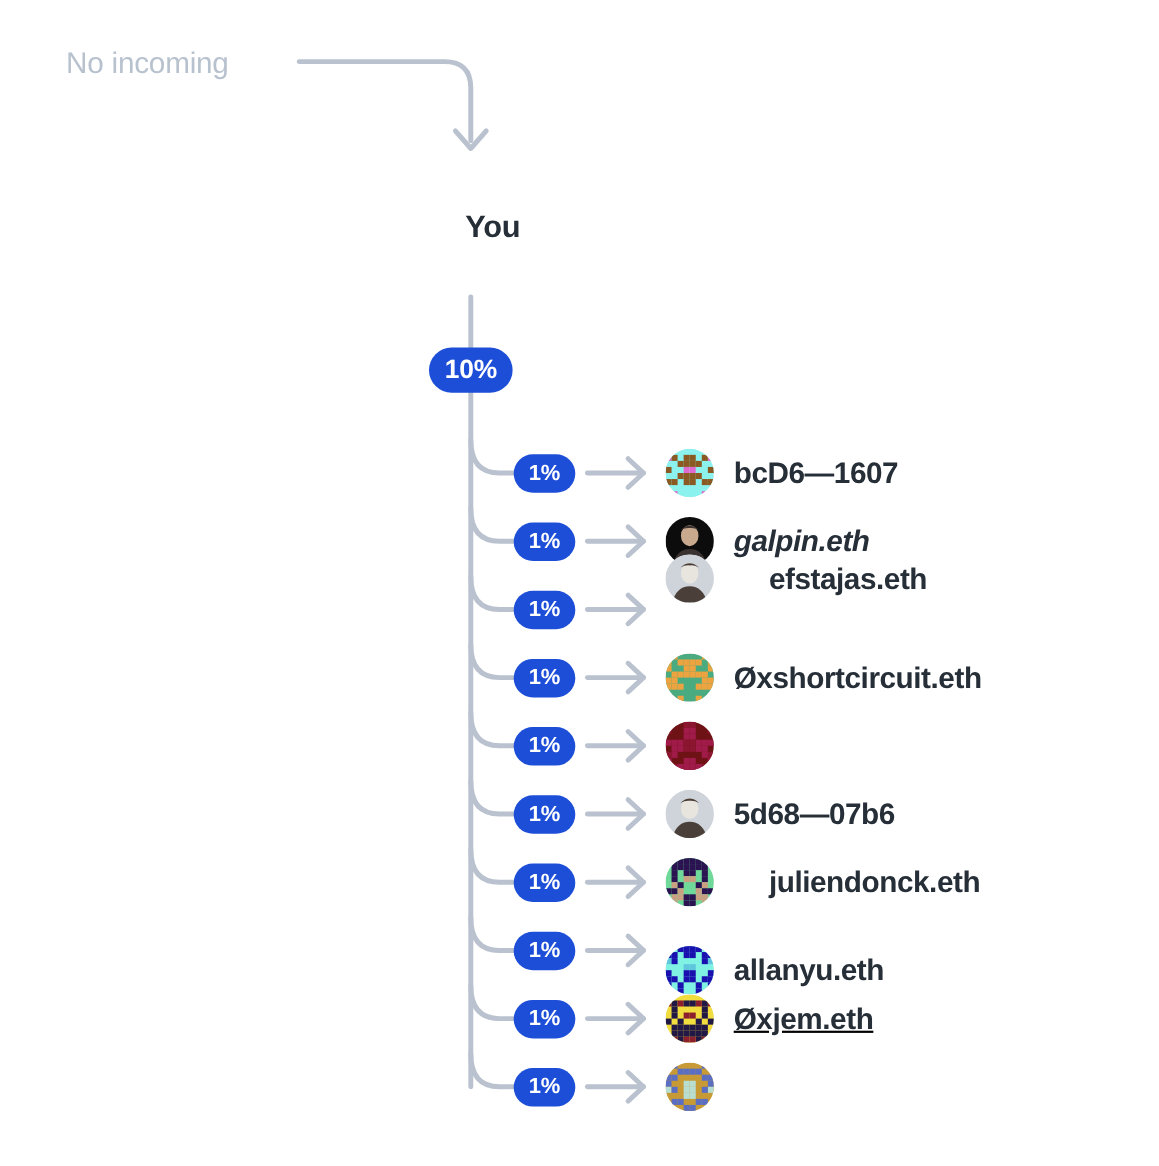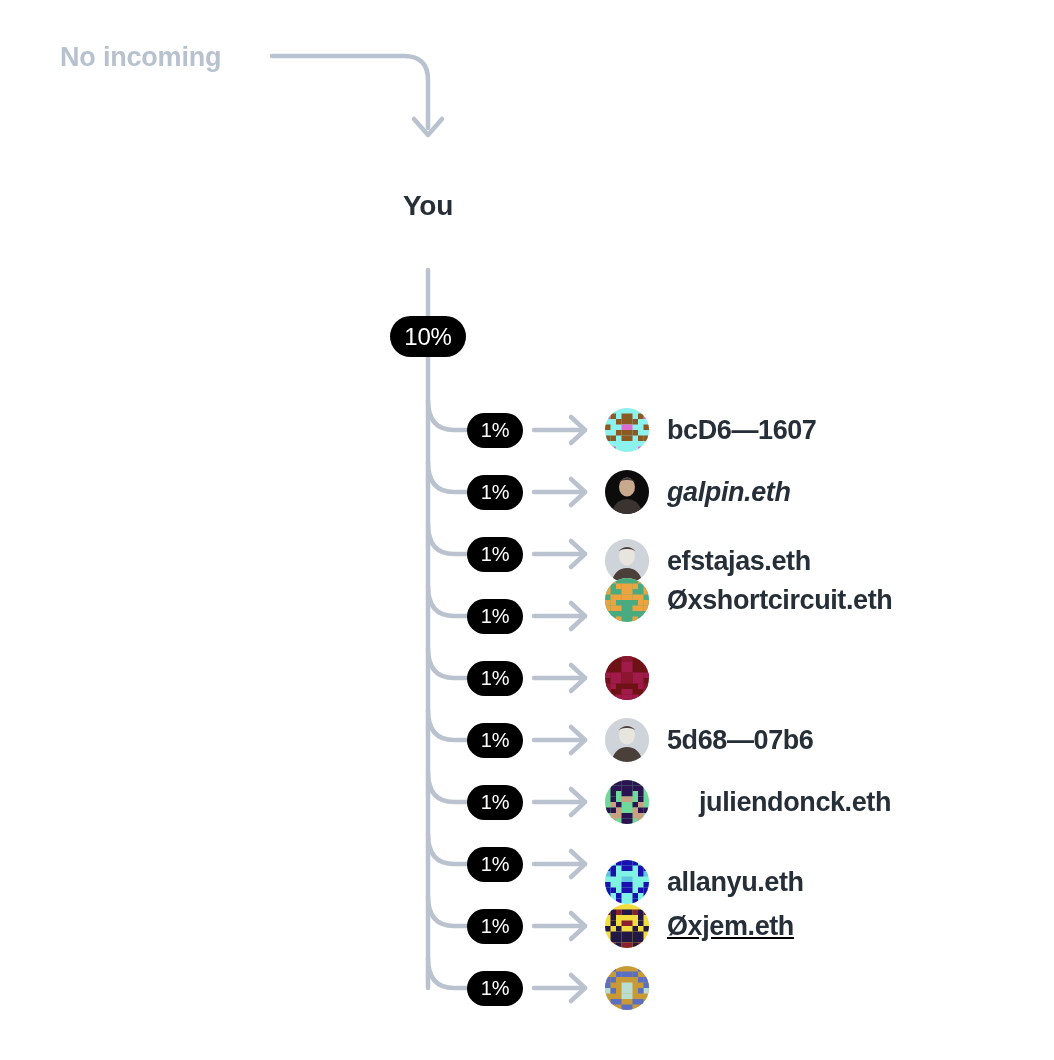--- a/index.html
+++ b/index.html
@@ -38,7 +38,7 @@
     left: 60px;
     top: 42px;
     font-size: 27px;
-    font-weight: 700;
+    font-weight: 400;
     letter-spacing: -0.2px;
     color: #b8c2ce;
     white-space: nowrap;

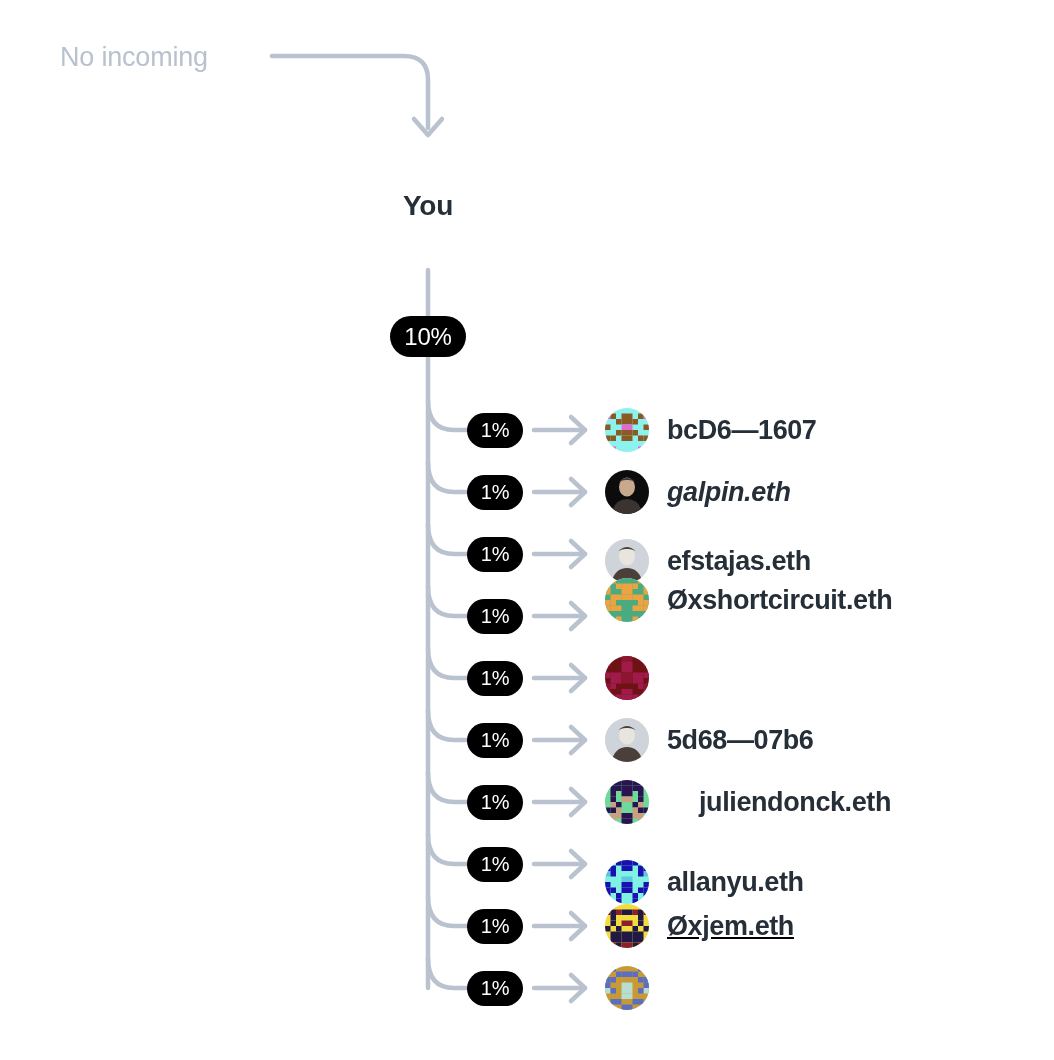--- a/index.html
+++ b/index.html
@@ -55,6 +55,7 @@
     font-weight: 700;
     letter-spacing: -0.3px;
     color: #262e38;
+    padding-left: 20px;
   }
 
   

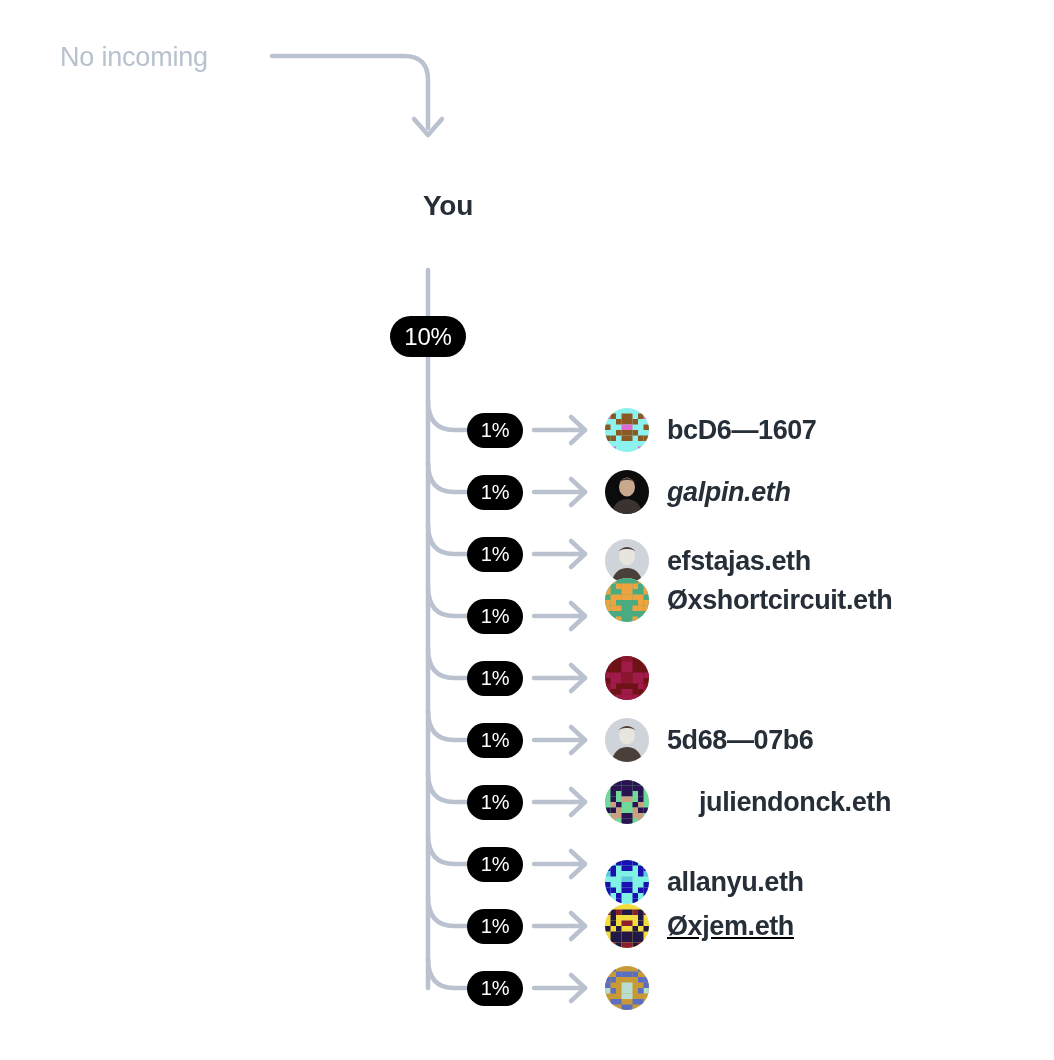--- a/index.html
+++ b/index.html
@@ -64,10 +64,10 @@
     display: flex;
     align-items: center;
     justify-content: center;
-    background: #000000;
+    background: #1d4ed8;
     color: #ffffff;
     border-radius: 999px;
-    font-weight: 400;
+    font-weight: 700;
     box-sizing: border-box;
   }
   #root-pill {

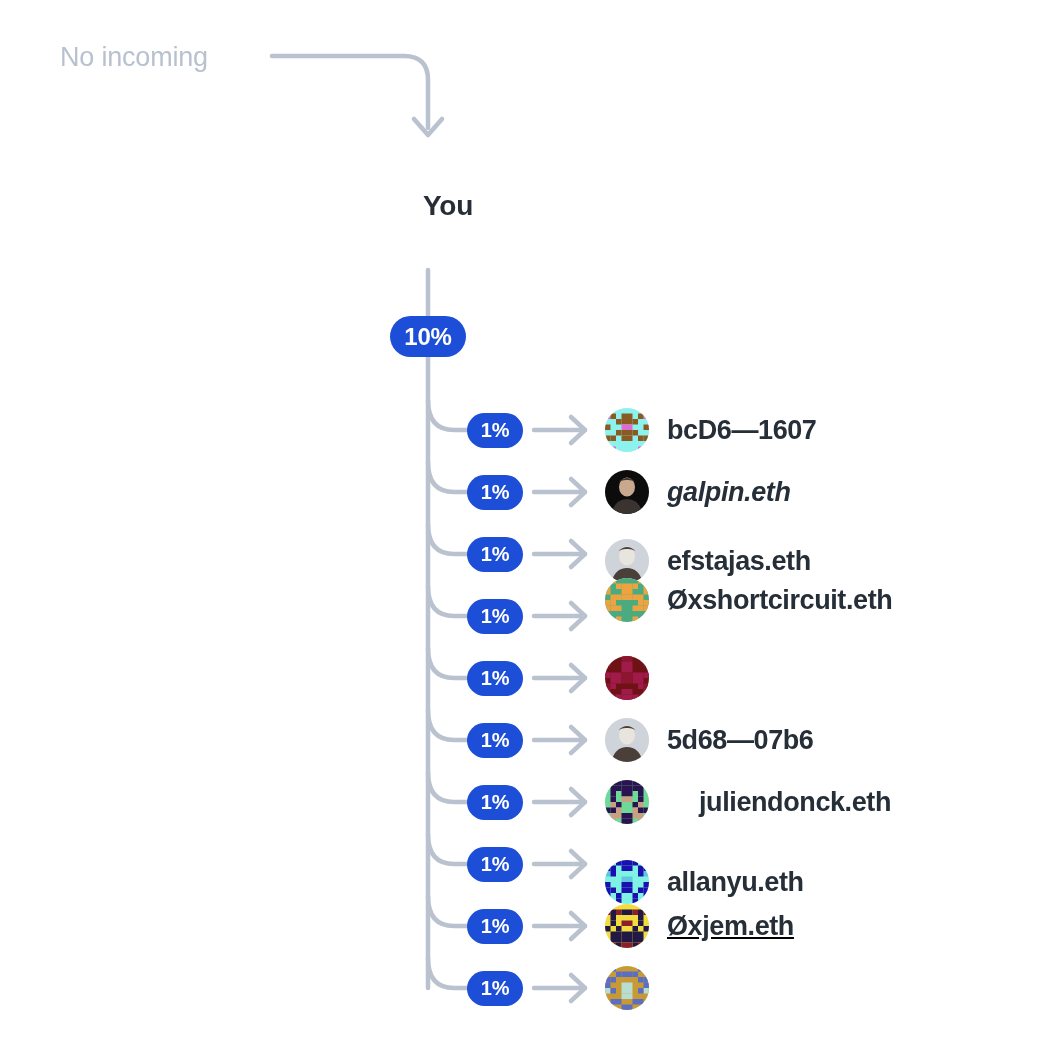--- a/index.html
+++ b/index.html
@@ -210,7 +210,7 @@
         </div>
         <div class="recipient-name">galpin.eth</div>
       </div>
-      <div class="recipient-row" style="top: 539px;">
+      <div class="recipient-row" style="top: 504px; gap: 32px;">
         <div class="avatar">
           <svg viewBox="0 0 44 44" xmlns="http://www.w3.org/2000/svg">
     <rect width="44" height="44" fill="#cfd4da"></rect>

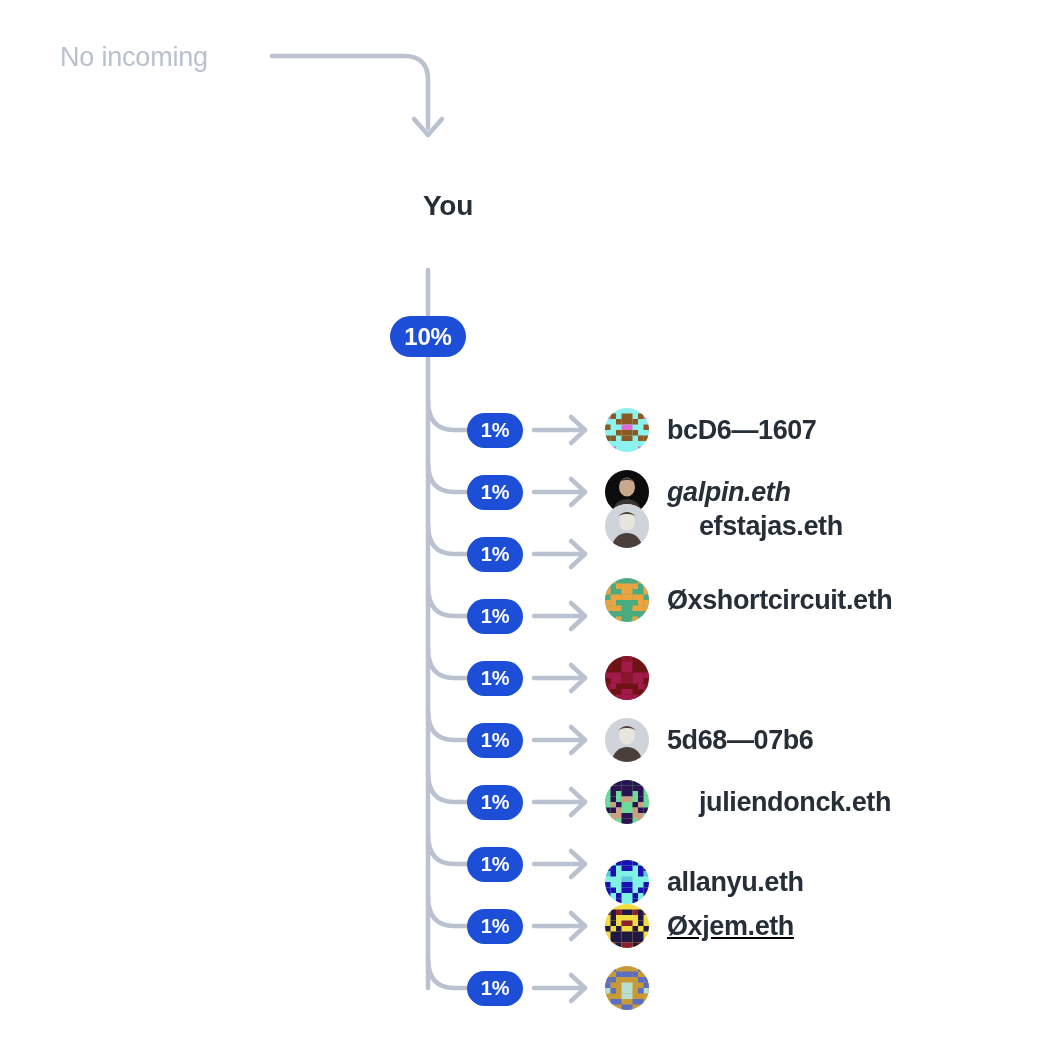--- a/index.html
+++ b/index.html
@@ -221,7 +221,7 @@
         </div>
         <div class="recipient-name">efstajas.eth</div>
       </div>
-      <div class="recipient-row" style="top: 578px;">
+      <div class="recipient-row" style="top: 594px;">
         <div class="avatar">
           <svg viewBox="0 0 44 44" xmlns="http://www.w3.org/2000/svg">
             <rect width="44" height="44" fill="#4aab80"></rect>

